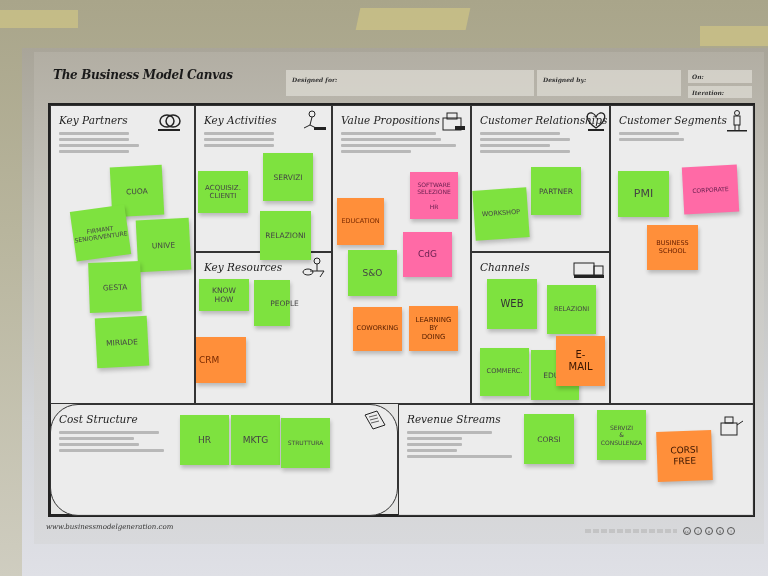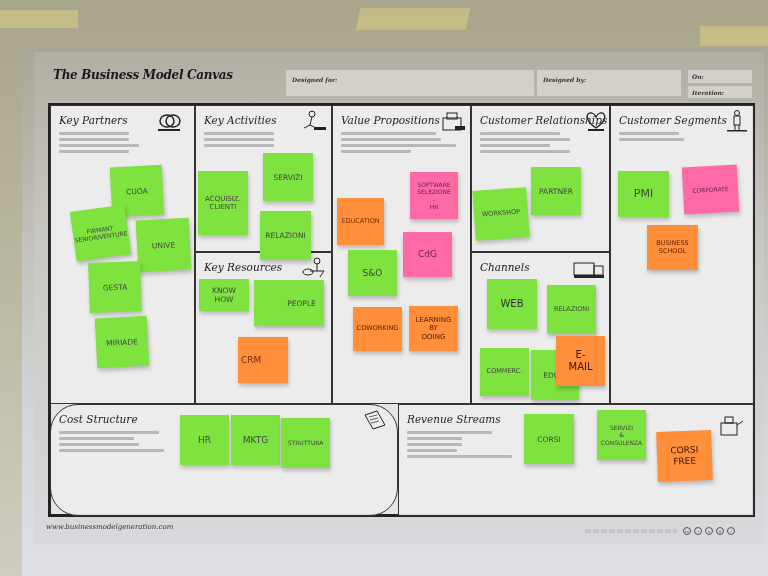--- a/index.html
+++ b/index.html
@@ -218,7 +218,7 @@
 <div class="sticky green" style="left:96px;top:317px;width:52px;height:50px;transform:rotate(-3deg);">MIRIADE</div>
 
 <div class="sticky green" style="left:263px;top:153px;width:50px;height:48px;">SERVIZI</div>
-<div class="sticky green" style="left:198px;top:171px;width:50px;height:64px;font-size:7px;">ACQUISIZ.
+<div class="sticky green" style="left:198px;top:171px;width:50px;height:42px;font-size:7px;">ACQUISIZ.
 CLIENTI</div>
 <div class="sticky green" style="left:260px;top:211px;width:51px;height:49px;">RELAZIONI</div>
 

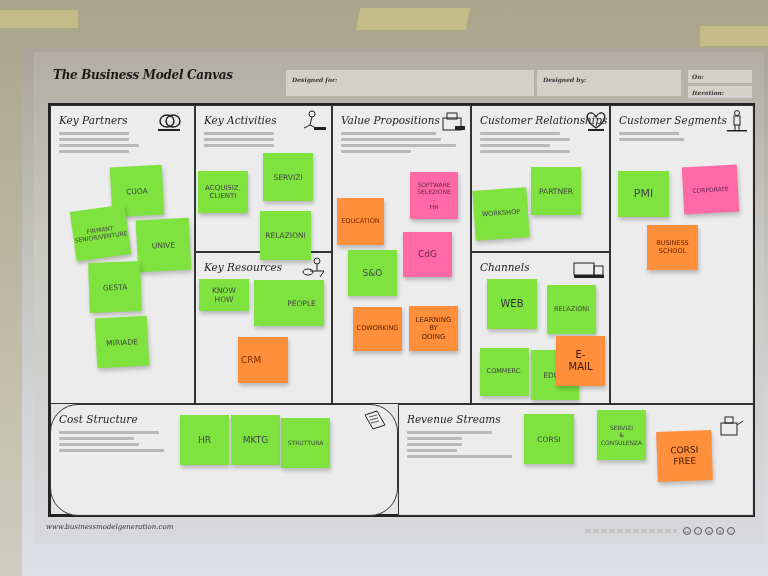--- a/index.html
+++ b/index.html
@@ -224,7 +224,7 @@
 
 <div class="sticky green" style="left:199px;top:279px;width:50px;height:32px;">KNOW
 HOW</div>
-<div class="sticky green" style="left:254px;top:280px;width:70px;height:46px;padding-left:28px;">PEOPLE</div>
+<div class="sticky green" style="left:254px;top:280px;width:36px;height:46px;padding-left:28px;">PEOPLE</div>
 <div class="sticky orange" style="left:196px;top:337px;width:50px;height:46px;color:#7a2a00;font-size:9px;justify-content:flex-start;margin-left:42px;">CRM</div>
 
 <div class="sticky pink" style="left:410px;top:172px;width:48px;height:47px;font-size:6px;">SOFTWARE

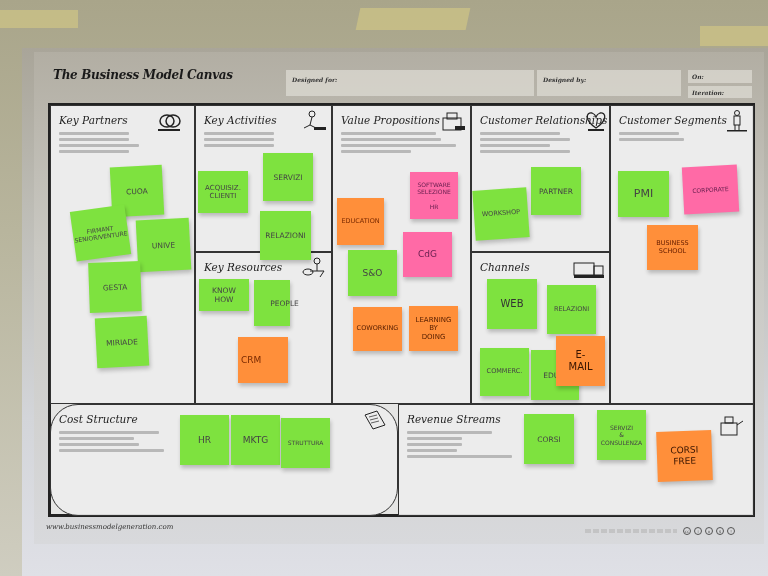--- a/index.html
+++ b/index.html
@@ -225,7 +225,7 @@
 <div class="sticky green" style="left:199px;top:279px;width:50px;height:32px;">KNOW
 HOW</div>
 <div class="sticky green" style="left:254px;top:280px;width:36px;height:46px;padding-left:28px;">PEOPLE</div>
-<div class="sticky orange" style="left:196px;top:337px;width:50px;height:46px;color:#7a2a00;font-size:9px;justify-content:flex-start;margin-left:42px;">CRM</div>
+<div class="sticky orange" style="left:196px;top:337px;width:50px;height:46px;color:#7a2a00;font-size:9px;justify-content:flex-start;">CRM</div>
 
 <div class="sticky pink" style="left:410px;top:172px;width:48px;height:47px;font-size:6px;">SOFTWARE
 SELEZIONE

